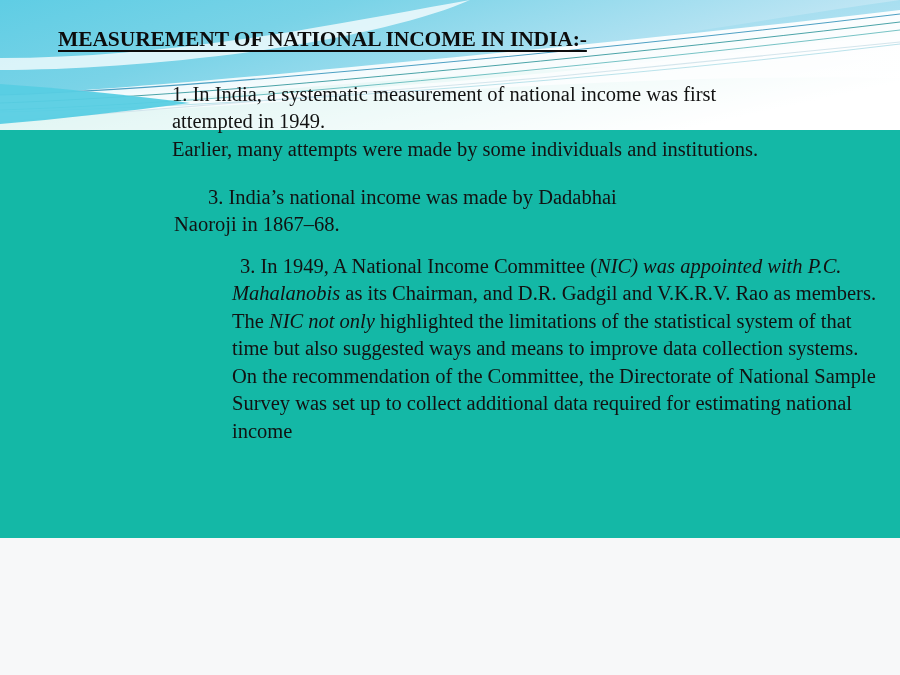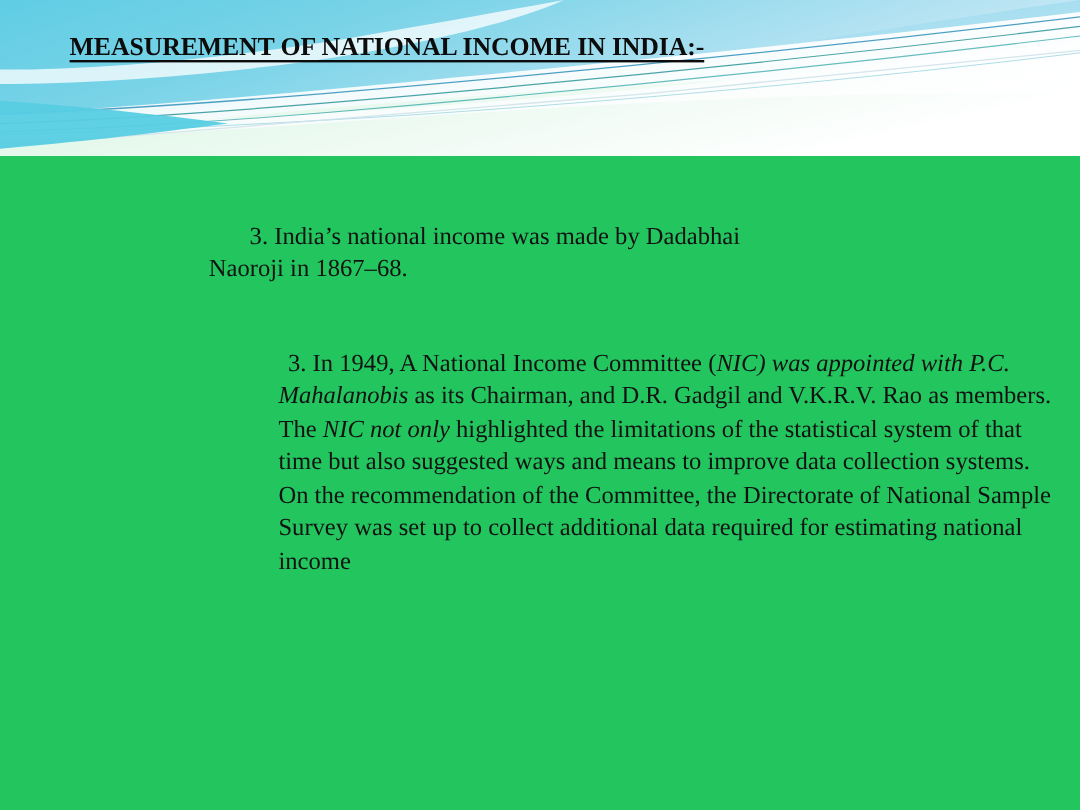--- a/index.html
+++ b/index.html
@@ -17,8 +17,8 @@
   #slide {
     position: relative;
     width: 900px;
-    height: 675px;
-    background: #22c55e;
+    height: 538px;
+    background: #14b8a6;
     overflow: hidden;
   }
 

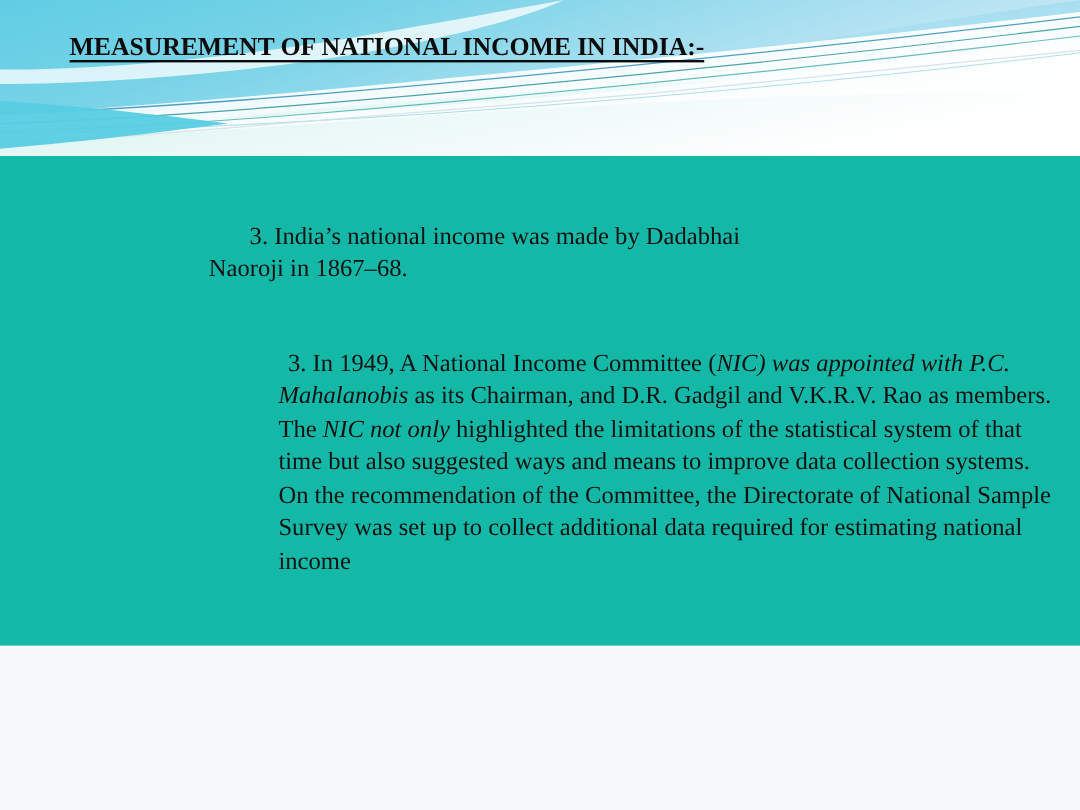--- a/index.html
+++ b/index.html
@@ -161,6 +161,11 @@
 
   <div id="slide-title">MEASUREMENT OF NATIONAL INCOME IN INDIA:-</div>
 
+  <div class="body-block" id="para-1">
+    <span class="line-break-block">1. In India, a systematic measurement of national income was first</span>
+    <span class="line-break-block">attempted in 1949.</span>
+    <span class="line-break-block">Earlier, many attempts were made by some individuals and institutions.</span>
+  </div>
 
   <div class="body-block" id="para-2">
     <span>3. India’s national income was made by Dadabhai</span><br>

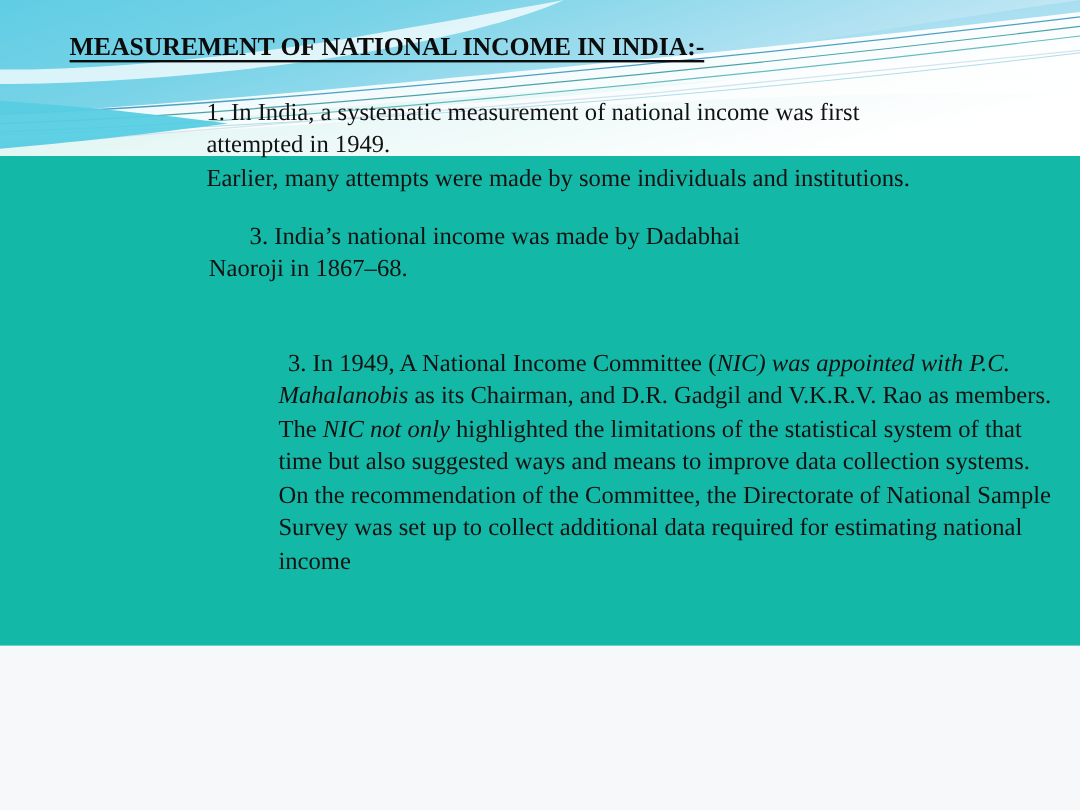--- a/index.html
+++ b/index.html
@@ -76,7 +76,6 @@
     top: 253px;
     width: 648px;
     text-indent: 8px;
-    margin-top: 37px;
   }
 
   .line-break-block {

